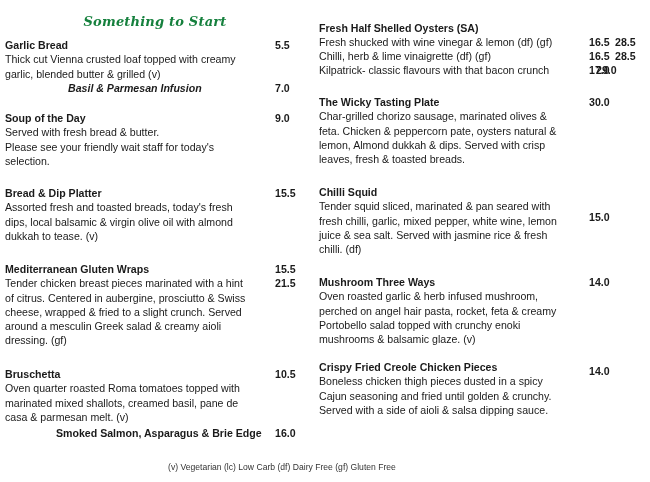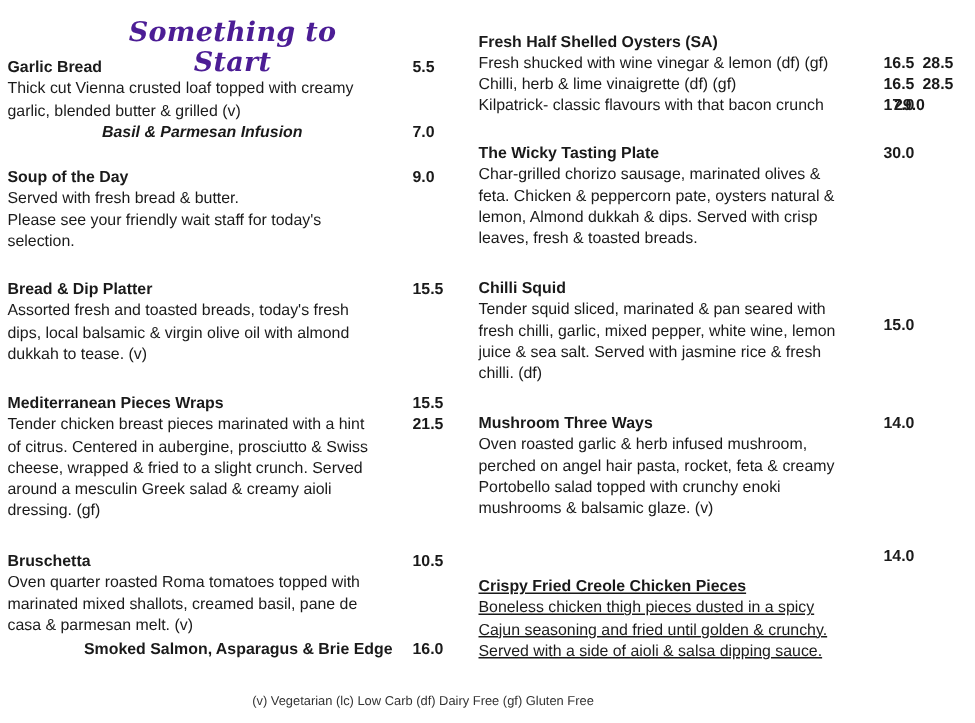--- a/index.html
+++ b/index.html
@@ -12,7 +12,7 @@
     .title {
       left: 70px; top: 12px; width: 170px; text-align: center;
       font-family: "DejaVu Serif", serif; font-style: italic; font-weight: bold;
-      font-size: 18px; line-height: 20px; color: #4c1d95;
+      font-size: 13px; line-height: 20px; color: #15803d;
       letter-spacing: 0.2px;
     }
     .item { position: absolute; }

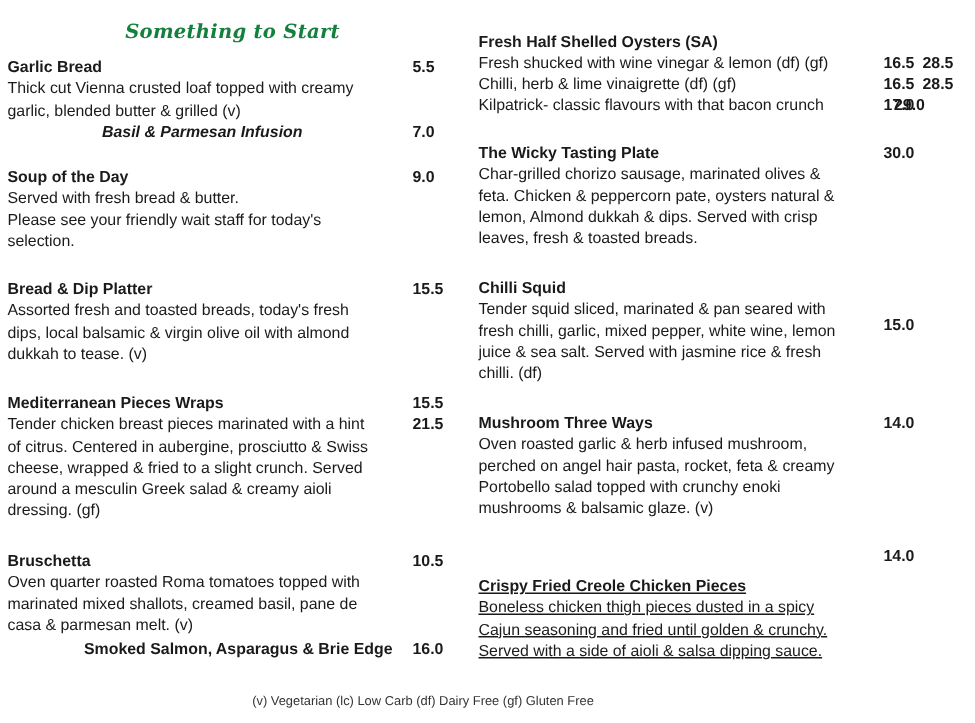--- a/index.html
+++ b/index.html
@@ -58,7 +58,7 @@
 <div class="price" style="left:275px; top:186px;">15.5</div>
 
 <div class="item" style="left:5px; top:262px;">
-  <div class="name">Mediterranean Pieces Wraps</div>
+  <div class="name">Mediterranean Gluten Wraps</div>
   <div class="desc">Tender chicken breast pieces marinated with a hint</div>
   <div class="desc">of citrus. Centered in aubergine, prosciutto &amp; Swiss</div>
   <div class="desc">cheese, wrapped &amp; fried to a slight crunch. Served</div>

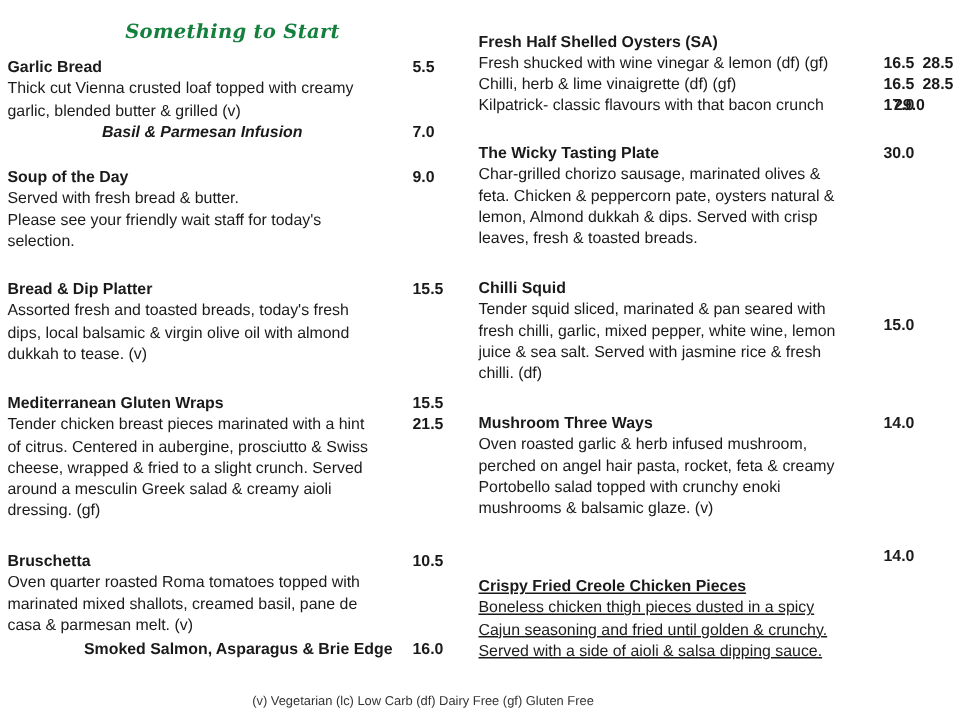--- a/index.html
+++ b/index.html
@@ -124,7 +124,7 @@
 </div>
 <div class="price" style="left:589px; top:275px;">14.0</div>
 
-<div class="item" style="left:319px; top:384px;text-decoration:underline;">
+<div class="item" style="left:319px; top:360px;">
   <div class="name">Crispy Fried Creole Chicken Pieces</div>
   <div class="desc">Boneless chicken thigh pieces dusted in a spicy</div>
   <div class="desc">Cajun seasoning and fried until golden &amp; crunchy.</div>

